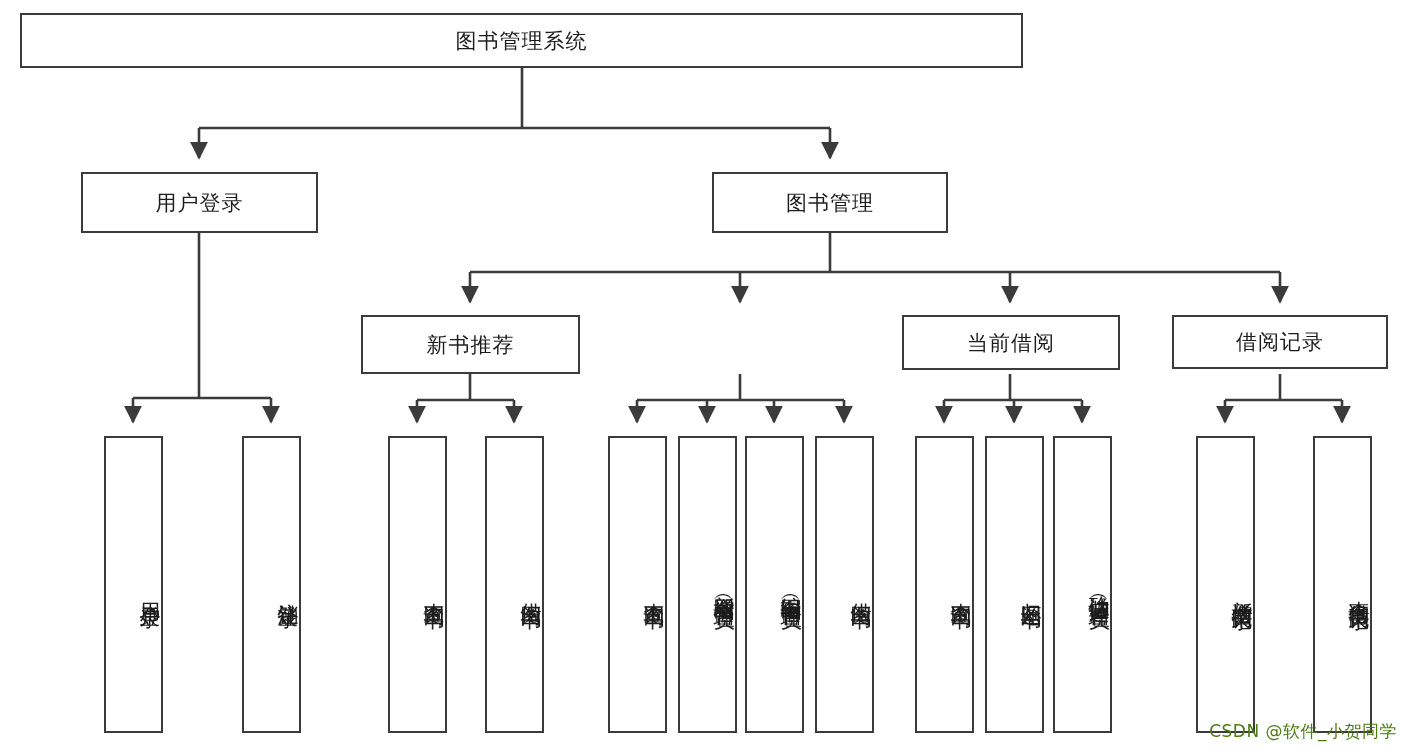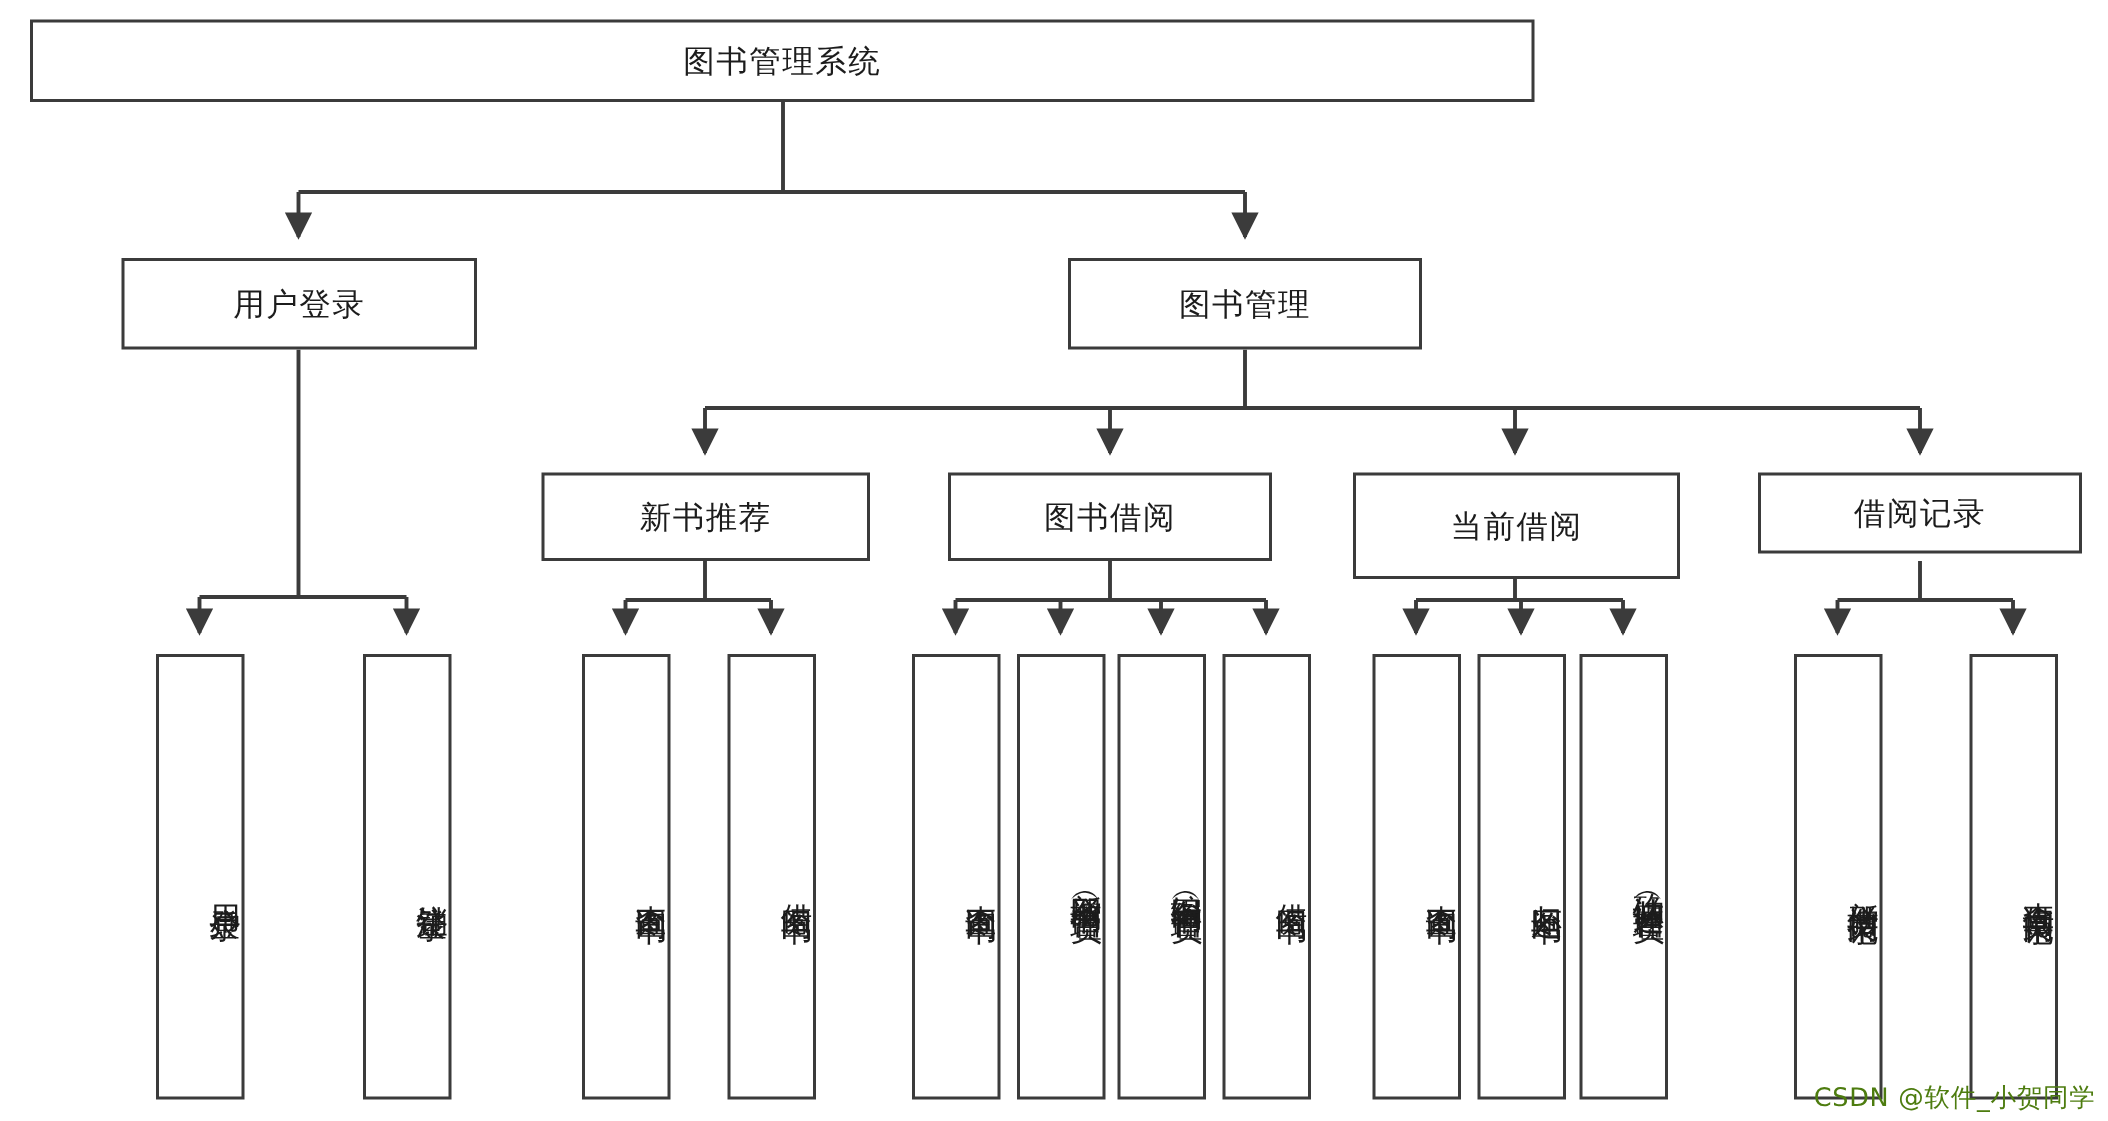--- a/index.html
+++ b/index.html
@@ -137,9 +137,6 @@
     <span class="label">新书推荐</span>
   </div>
 
-  <div class="node h" style="left:632px; top:315px; width:216px; height:59px;">
-    <span class="label">图书借阅</span>
-  </div>
 
   <div class="node h" style="left:902px; top:315px; width:218px; height:71px;">
     <span class="label">当前借阅</span>

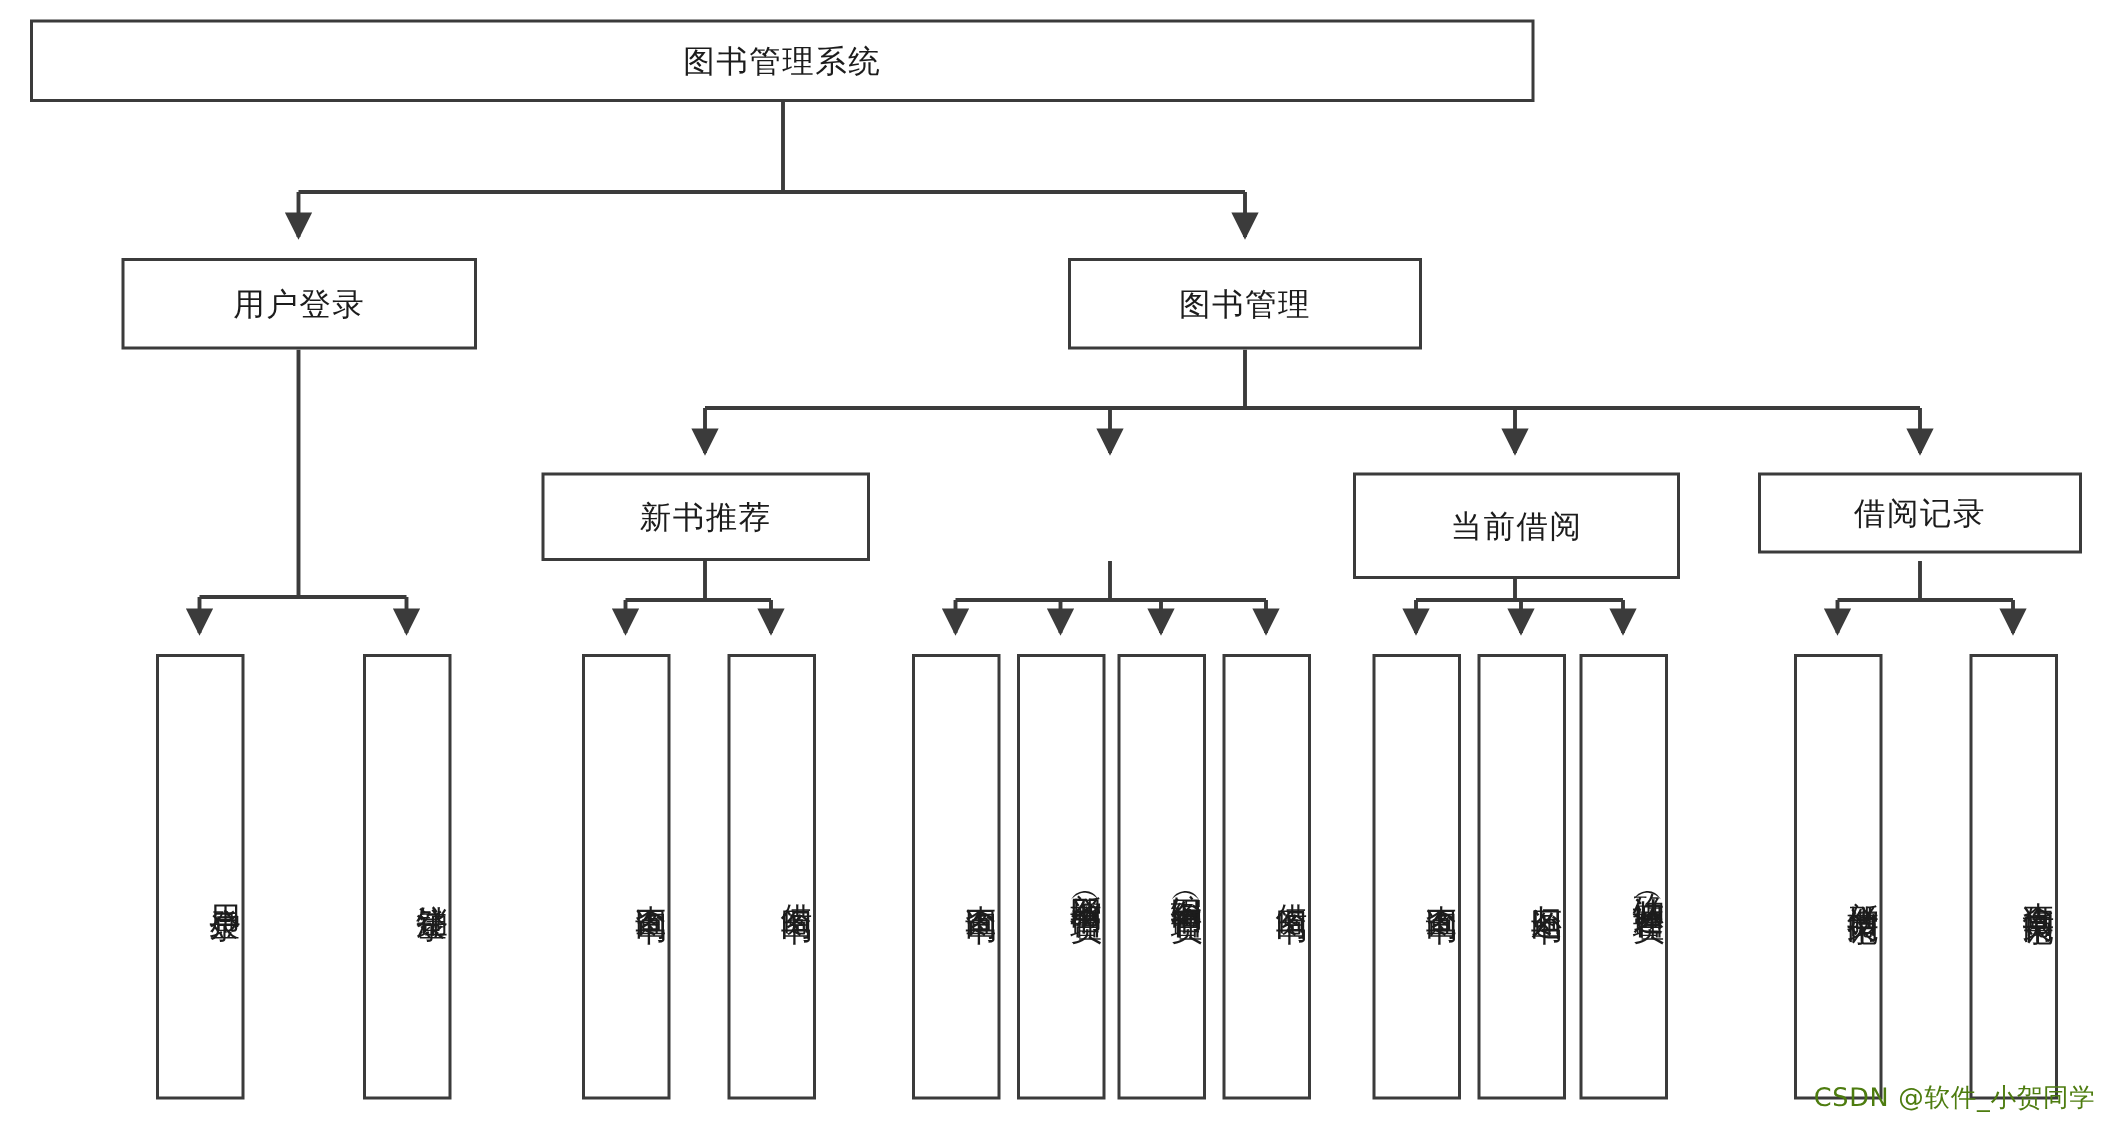--- a/index.html
+++ b/index.html
@@ -138,7 +138,7 @@
   </div>
 
 
-  <div class="node h" style="left:902px; top:315px; width:218px; height:71px;">
+  <div class="node h" style="left:902px; top:315px; width:218px; height:55px;">
     <span class="label">当前借阅</span>
   </div>
 

